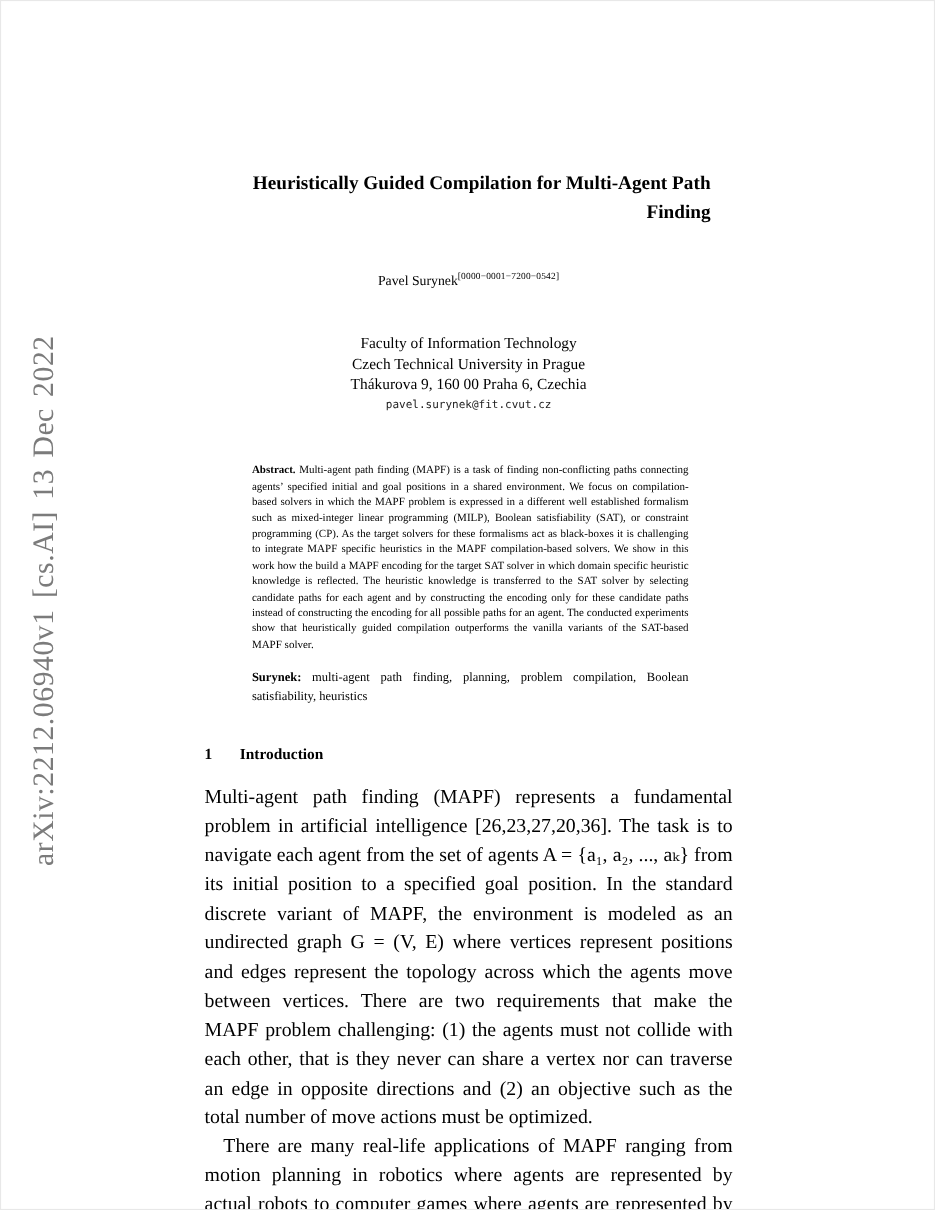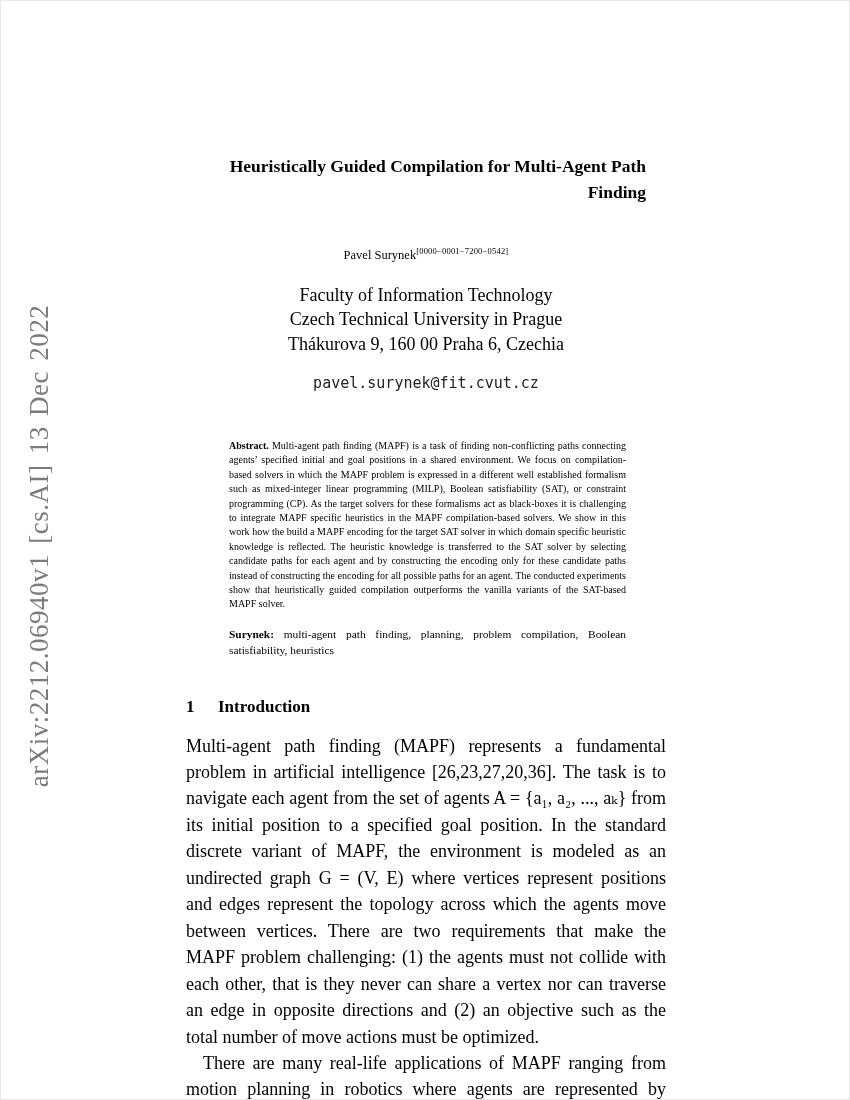--- a/index.html
+++ b/index.html
@@ -60,9 +60,9 @@
     text-align: right;
   }
   .affiliation {
-    margin-top: 20px;
+    margin-top: 40px;
     text-align: center;
-    font-size: 18px;
+    font-size: 14px;
     line-height: 1.38;
   }
   .email {

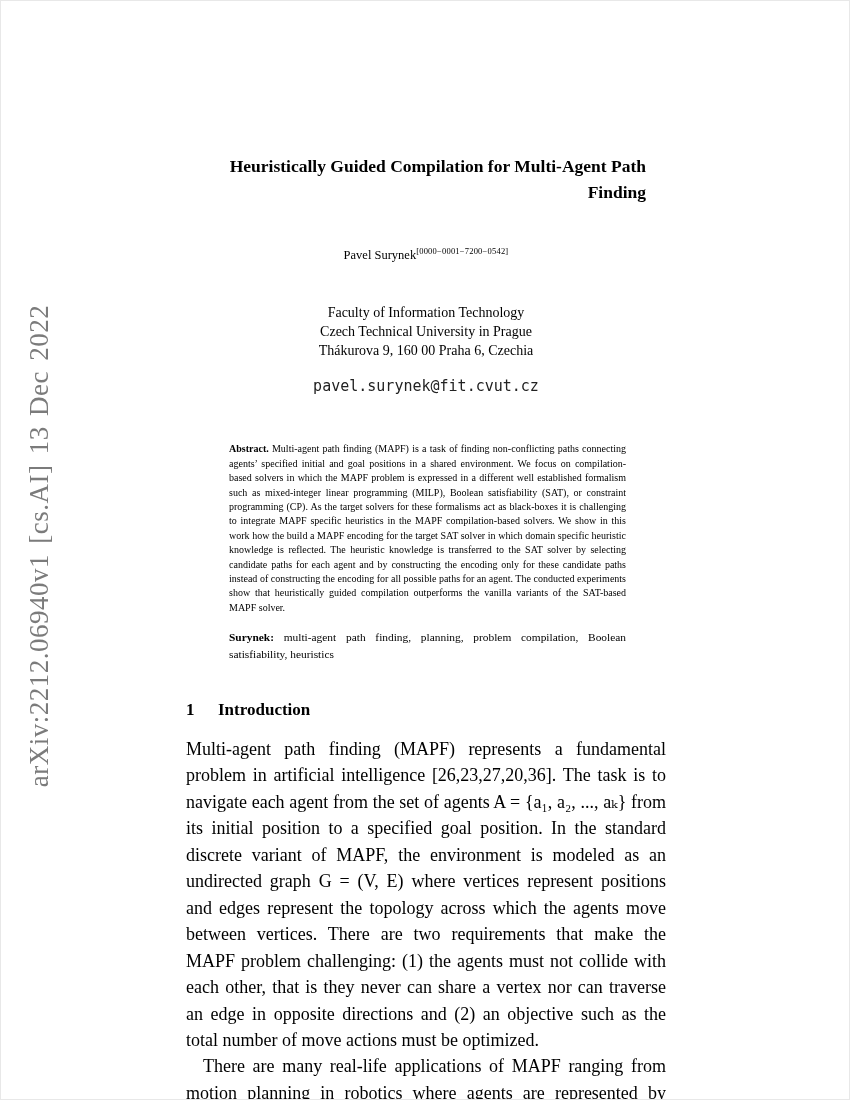--- a/index.html
+++ b/index.html
@@ -66,10 +66,10 @@
     line-height: 1.38;
   }
   .email {
-    margin-top: 17px;
+    margin-top: 3px;
     text-align: center;
     font-family: "DejaVu Sans Mono", "Liberation Mono", monospace;
-    font-size: 15px;
+    font-size: 10px;
     color: #222;
   }
   .abstract-block {

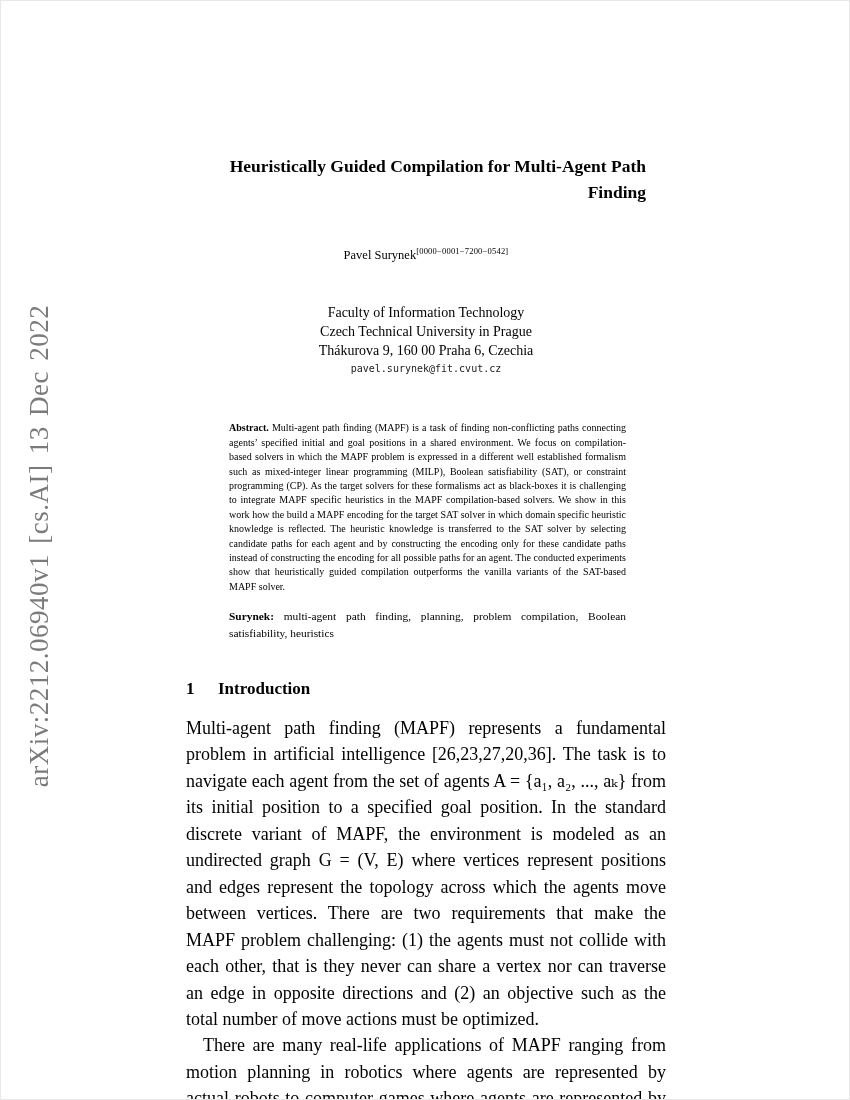--- a/index.html
+++ b/index.html
@@ -87,7 +87,7 @@
   .bold { font-weight: bold; }
   .section-heading {
     margin-top: 38px;
-    font-size: 17px;
+    font-size: 14px;
     font-weight: bold;
   }
   .section-heading .sec-num { display: inline-block; width: 32px; }

